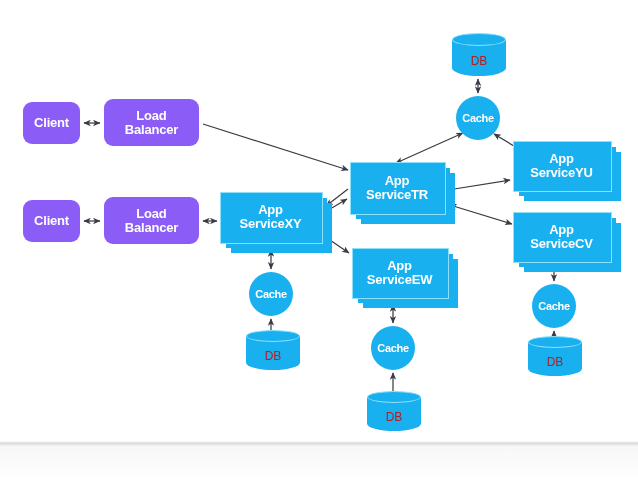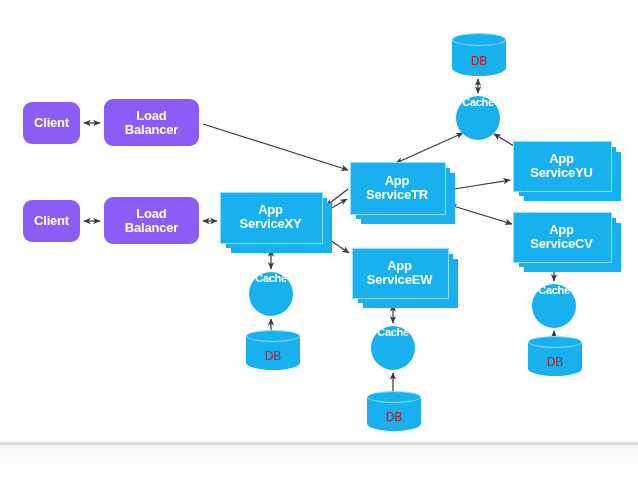--- a/index.html
+++ b/index.html
@@ -71,7 +71,7 @@
     background: #19b0ef;
     border-radius: 50%;
     display: flex;
-    align-items: flex-start;
+    align-items: center;
     justify-content: center;
     color: #ffffff;
     font-weight: bold;

